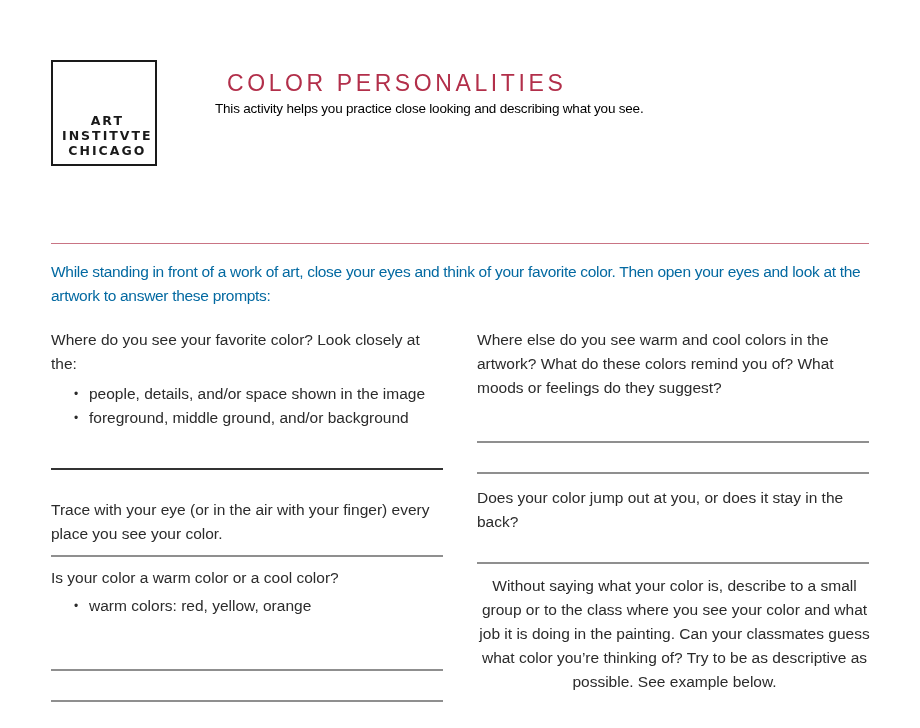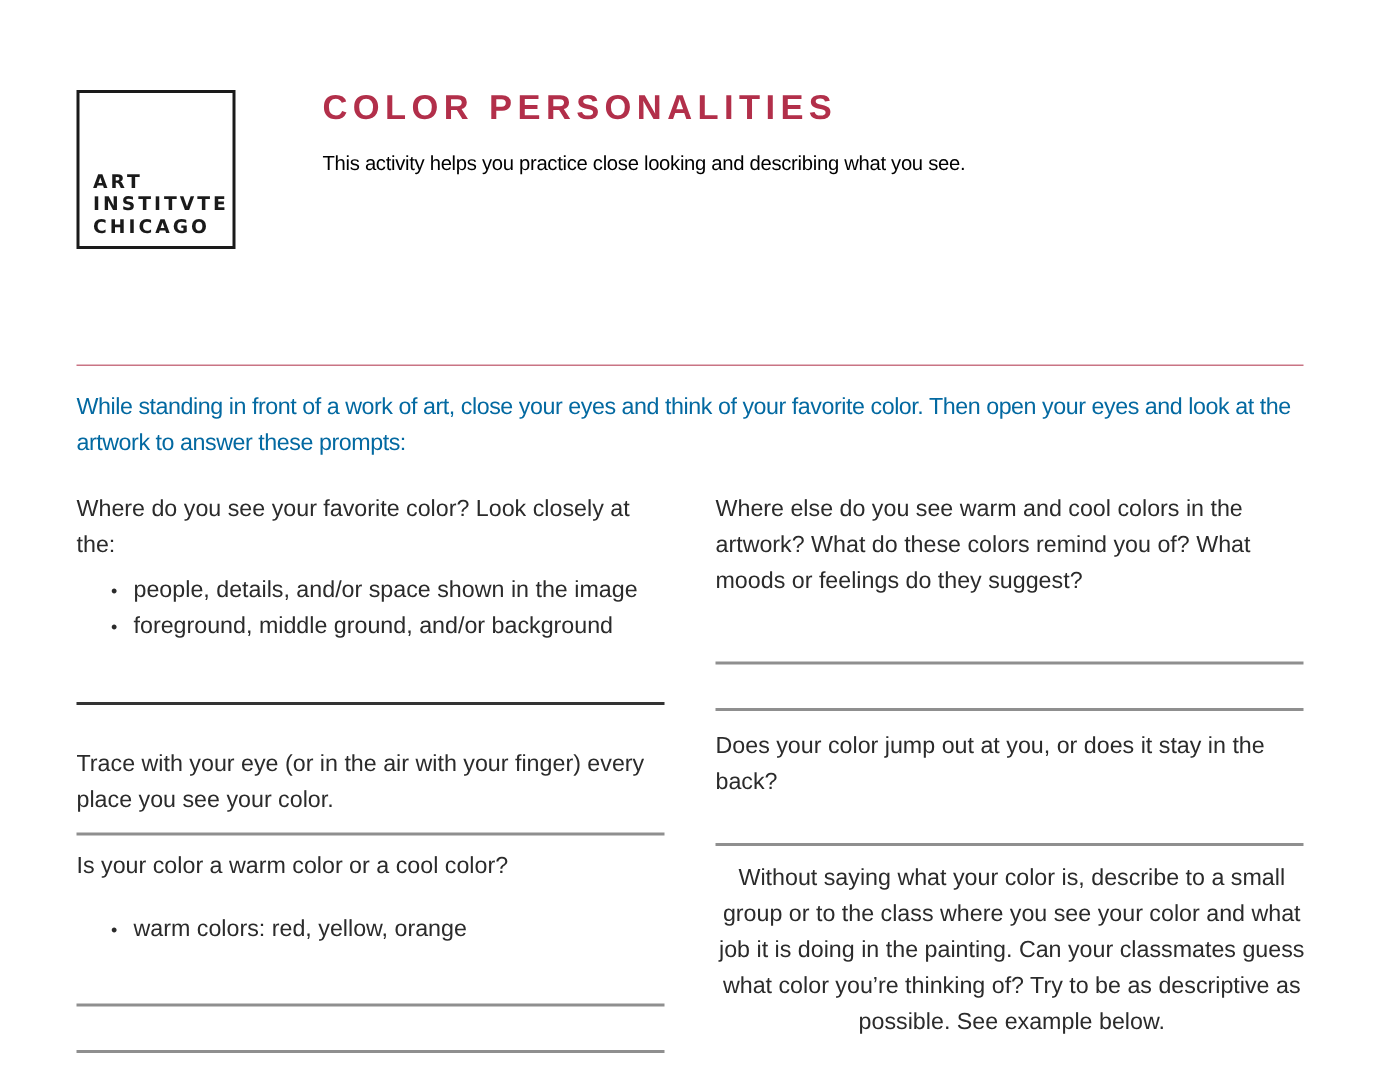--- a/index.html
+++ b/index.html
@@ -19,8 +19,8 @@
     .logo-text div { white-space: nowrap; }
     .title {
       position: absolute; left: 215px; top: 58px;
-      font-size: 23px; letter-spacing: 3.6px; color: #b22f4a; font-weight: bold;
-      margin: 0;
+      font-size: 23px; letter-spacing: 3.6px; color: #b22f4a; font-weight: normal;
+      margin: 12px;
     }
     .subtitle {
       position: absolute; left: 215px; top: 101px; font-size: 13.5px; color: #000000;

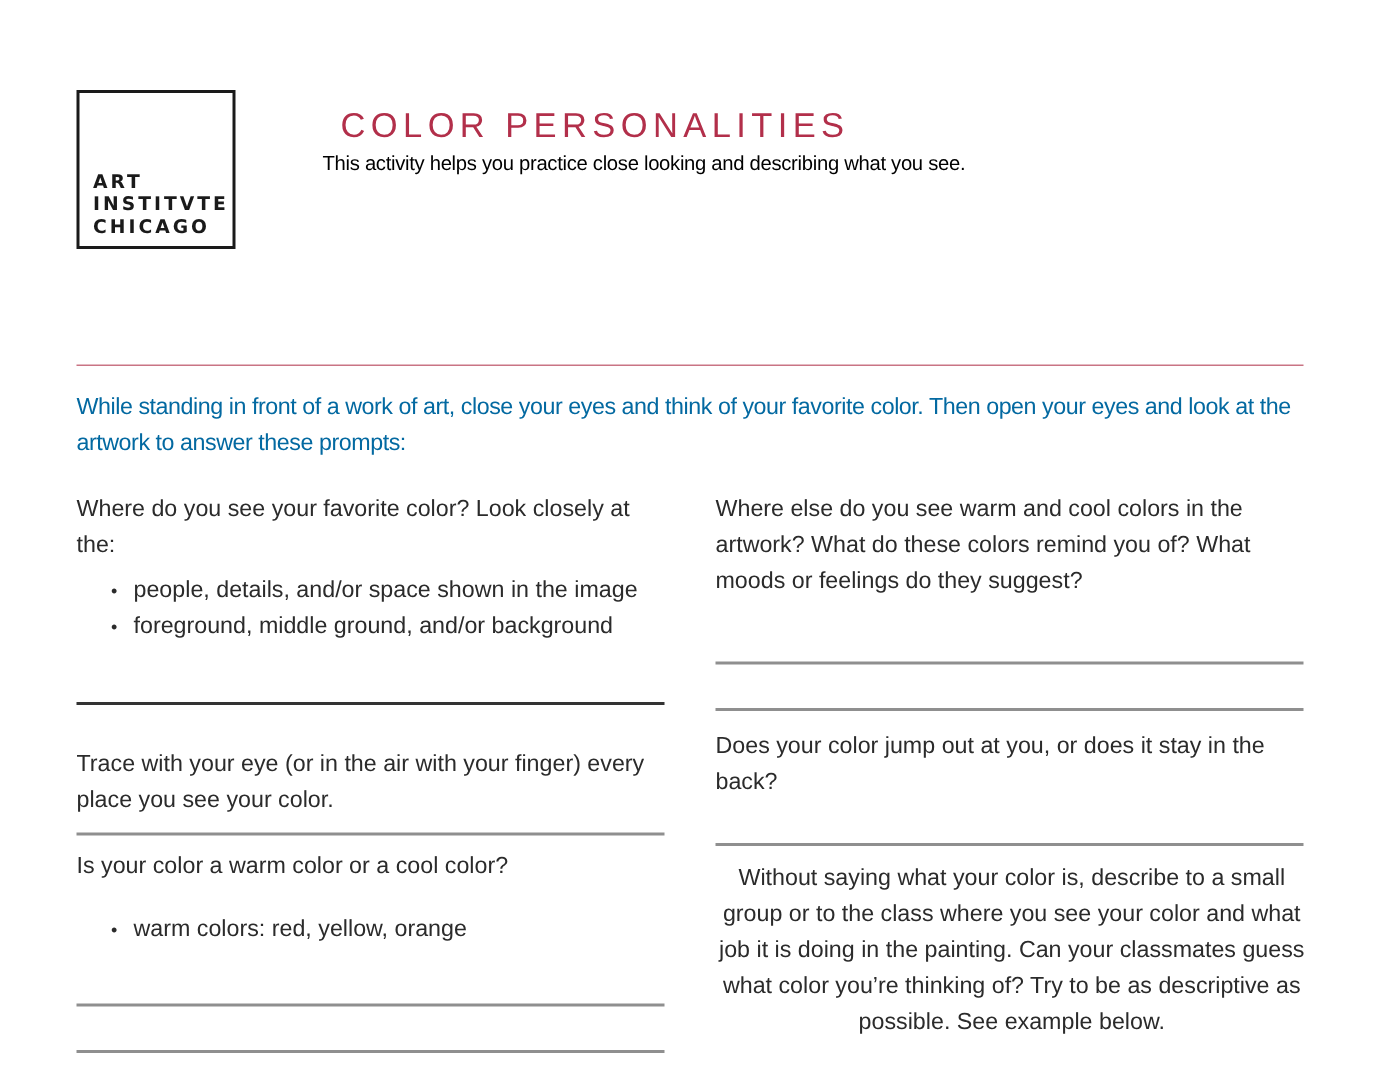--- a/index.html
+++ b/index.html
@@ -16,7 +16,7 @@
       font-family: "DejaVu Sans", sans-serif; font-weight: bold;
       font-size: 12.5px; letter-spacing: 2px; line-height: 15px; color: #1a1a1a;
     }
-    .logo-text div { white-space: nowrap; }
+    .logo-text div { white-space: nowrap; text-align: center; }
     .title {
       position: absolute; left: 215px; top: 58px;
       font-size: 23px; letter-spacing: 3.6px; color: #b22f4a; font-weight: normal;

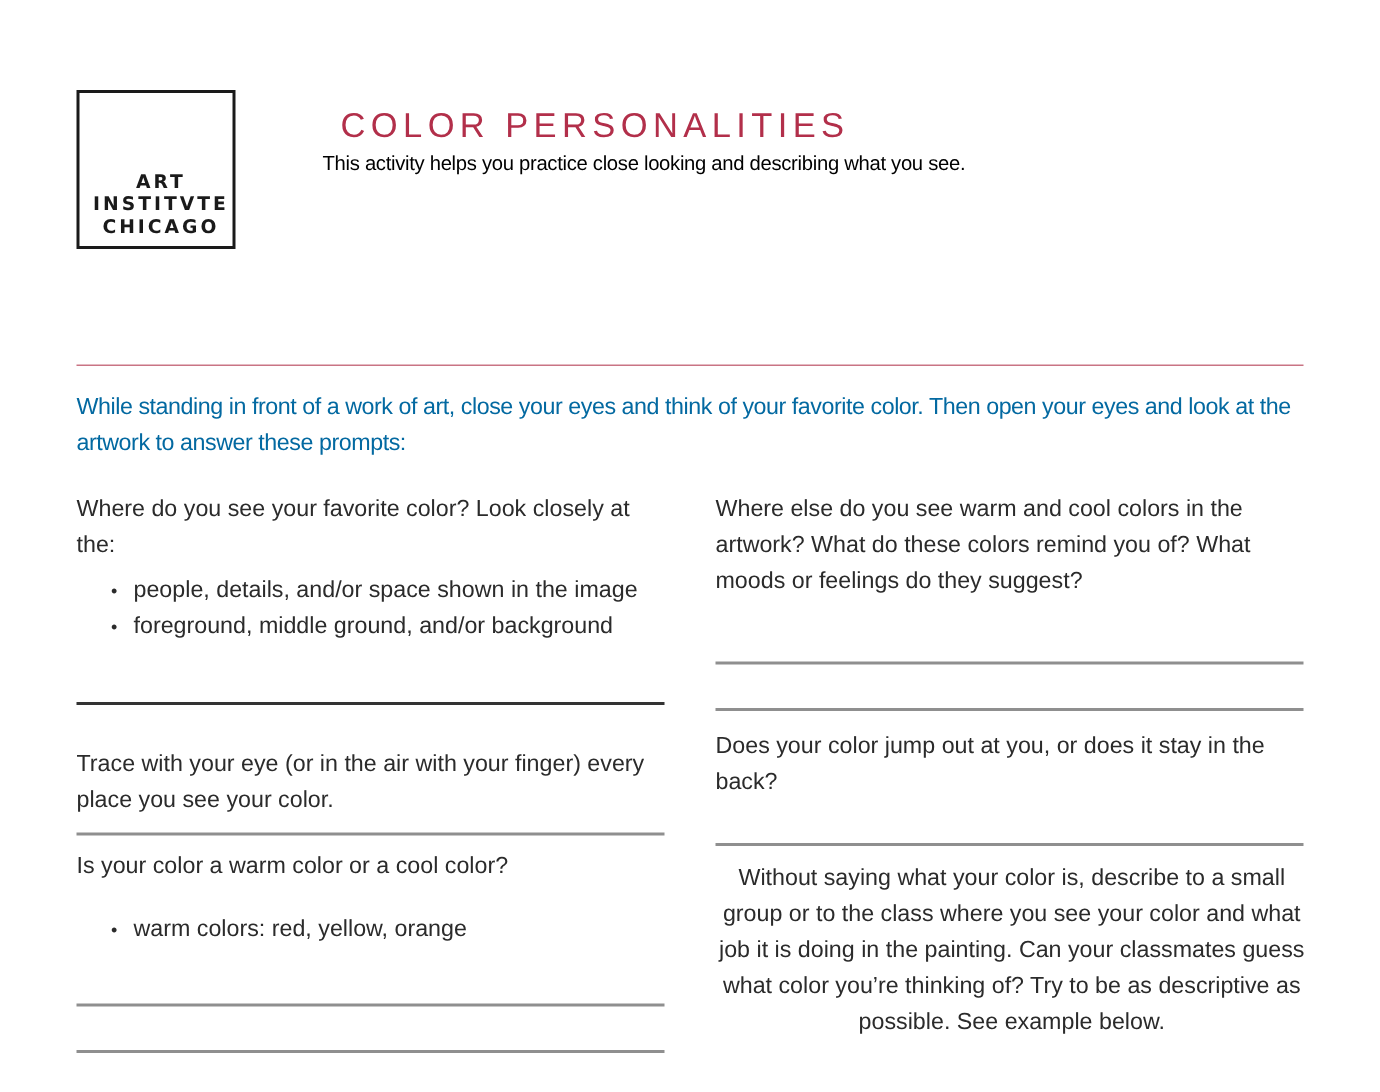--- a/index.html
+++ b/index.html
@@ -81,7 +81,7 @@
 
 <div class="q col-l" style="top:566px;">
   <div>Is your color a warm color or a cool color?</div>
-  <ul class="bullets" style="margin-top:18px;">
+  <ul class="bullets" style="margin-top:4px;">
     <li>warm colors: red, yellow, orange</li>
   </ul>
 </div>

